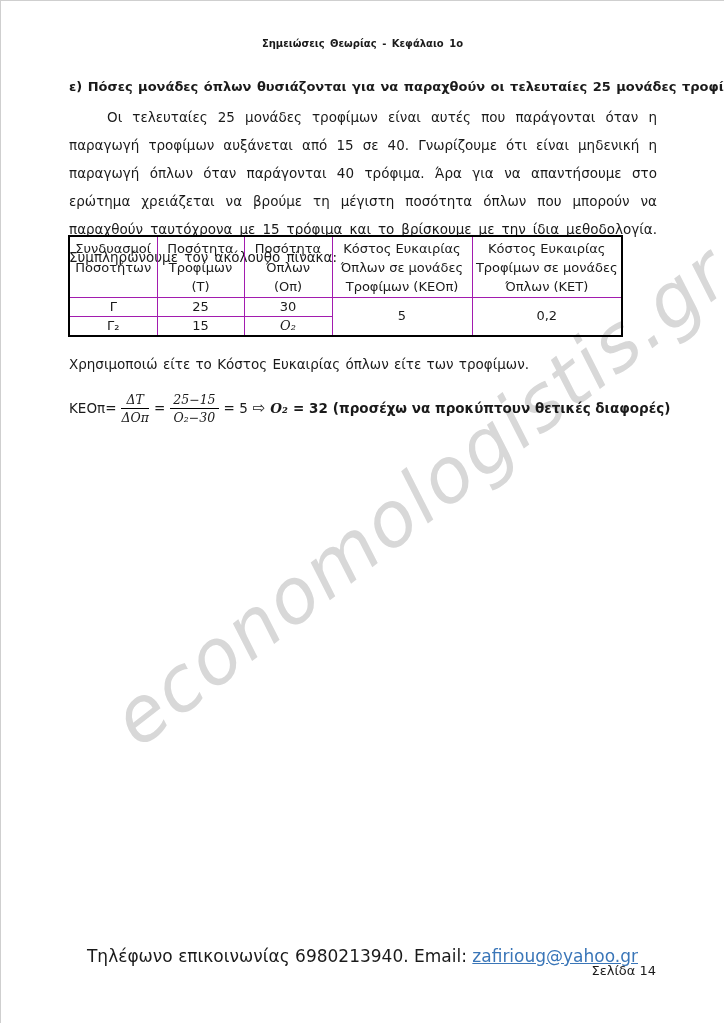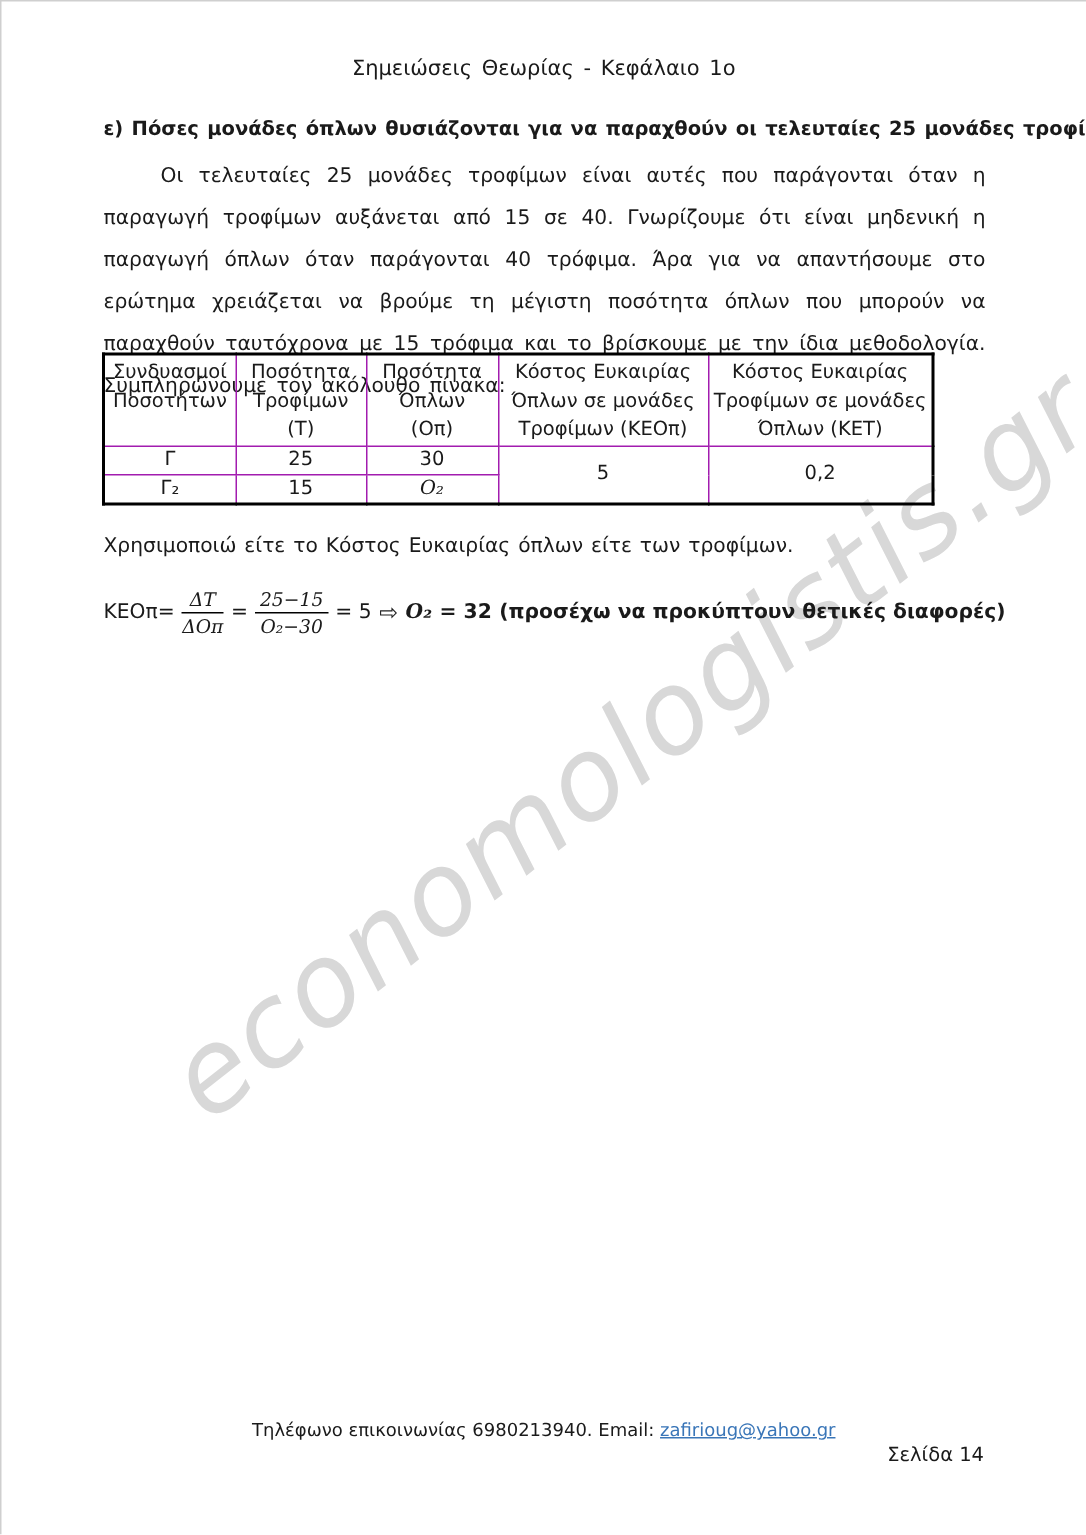--- a/index.html
+++ b/index.html
@@ -18,7 +18,7 @@
   .content { position:absolute; inset:0; z-index:1; }
   .title {
     position:absolute; top:37px; left:0; right:0; text-align:center;
-    font-size:14px; font-weight:normal; white-space:nowrap; word-spacing:2px;
+    font-size:10px; font-weight:bold; white-space:nowrap; word-spacing:2px;
   }
   .heading {
     position:absolute; top:78px; left:68px; font-size:13px; font-weight:bold;

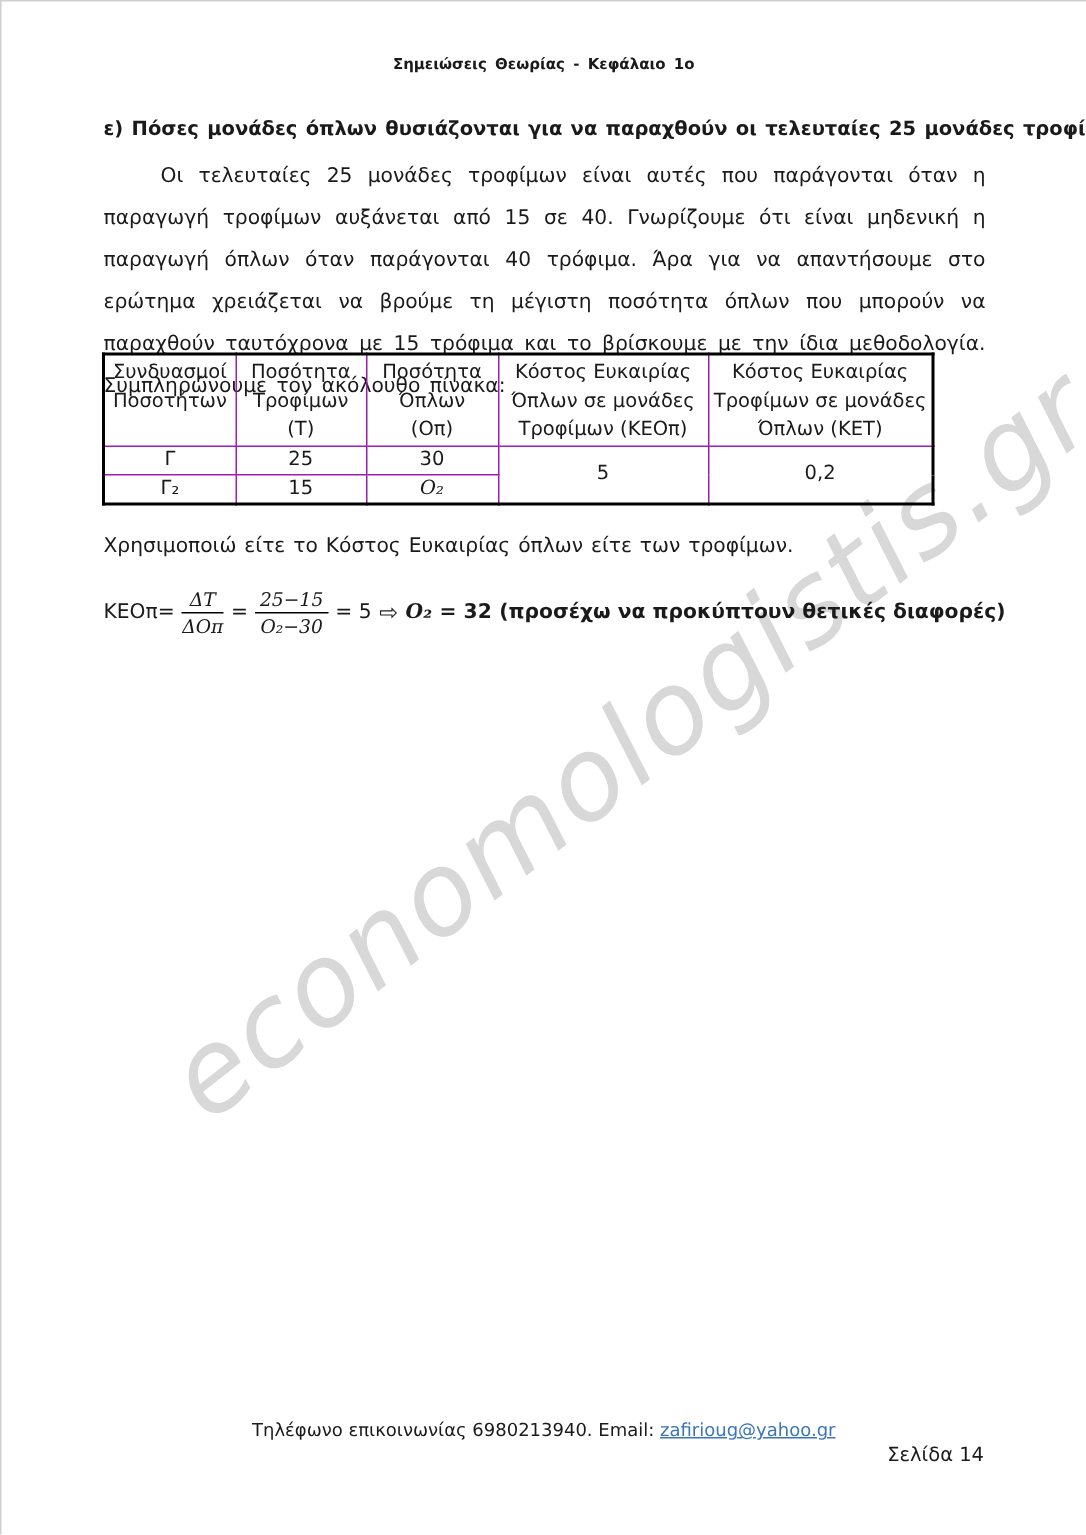--- a/index.html
+++ b/index.html
@@ -66,7 +66,7 @@
     position:absolute; top:922px; left:0; right:0; text-align:center; font-size:13.5px;
   }
   .footer-line2 {
-    position:absolute; top:945px; left:0; right:0; text-align:center; font-size:12px;
+    position:absolute; top:945px; left:0; right:0; text-align:center; font-size:17px;
   }
   .email-link { color:#3a76b8; text-decoration:underline; }
   .page-num {

